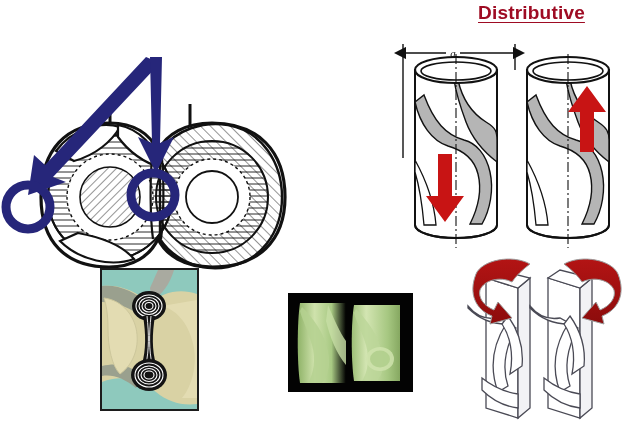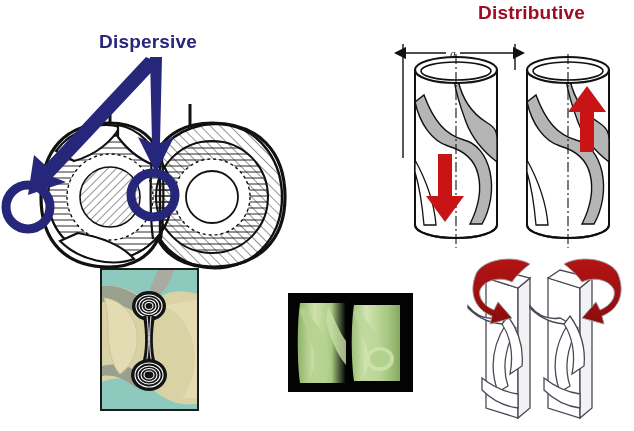--- a/index.html
+++ b/index.html
@@ -7,7 +7,7 @@
   #stage{position:relative;width:634px;height:431px;background:#ffffff;}
 
   .ttl{position:absolute;font-weight:bold;font-size:19px;letter-spacing:.2px;
-       text-underline-offset:3px;white-space:nowrap;}
+       text-decoration:underline;text-underline-offset:3px;white-space:nowrap;}
   #title-dispersive{left:99px;top:31px;color:#26267a;}
   #title-distributive{left:478px;top:2px;color:#9e0b23;}
 

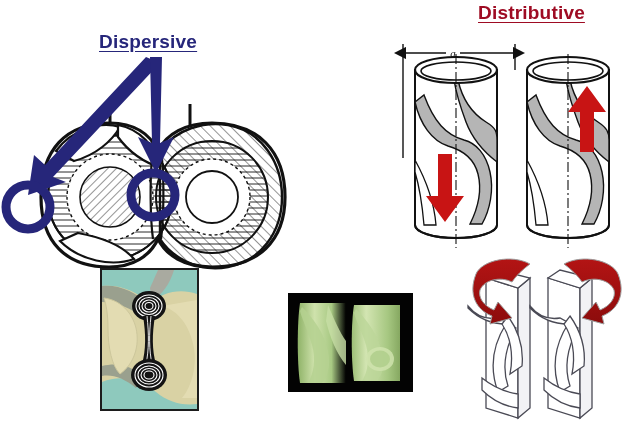--- a/index.html
+++ b/index.html
@@ -25,7 +25,6 @@
 
 <div id="stage">
 
-  <div class="ttl" id="title-dispersive">Dispersive</div>
 
   <div class="ttl" id="title-distributive">Distributive</div>
 

